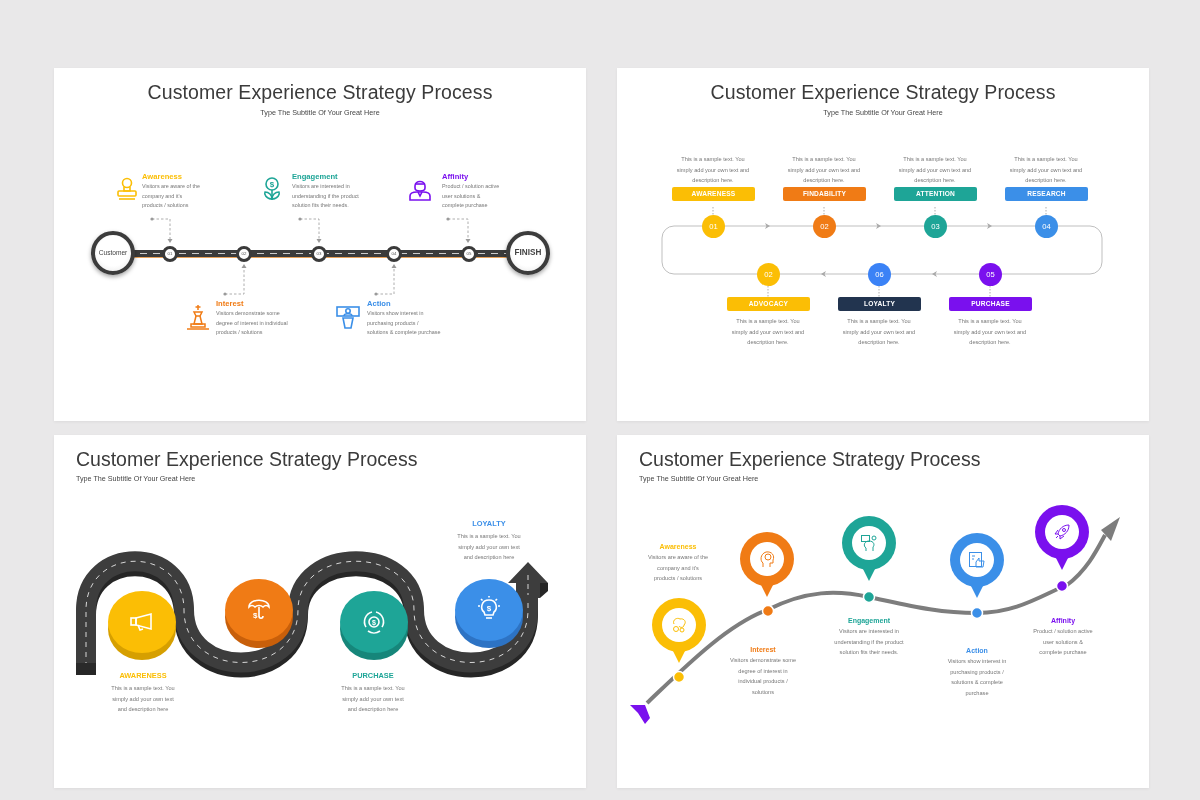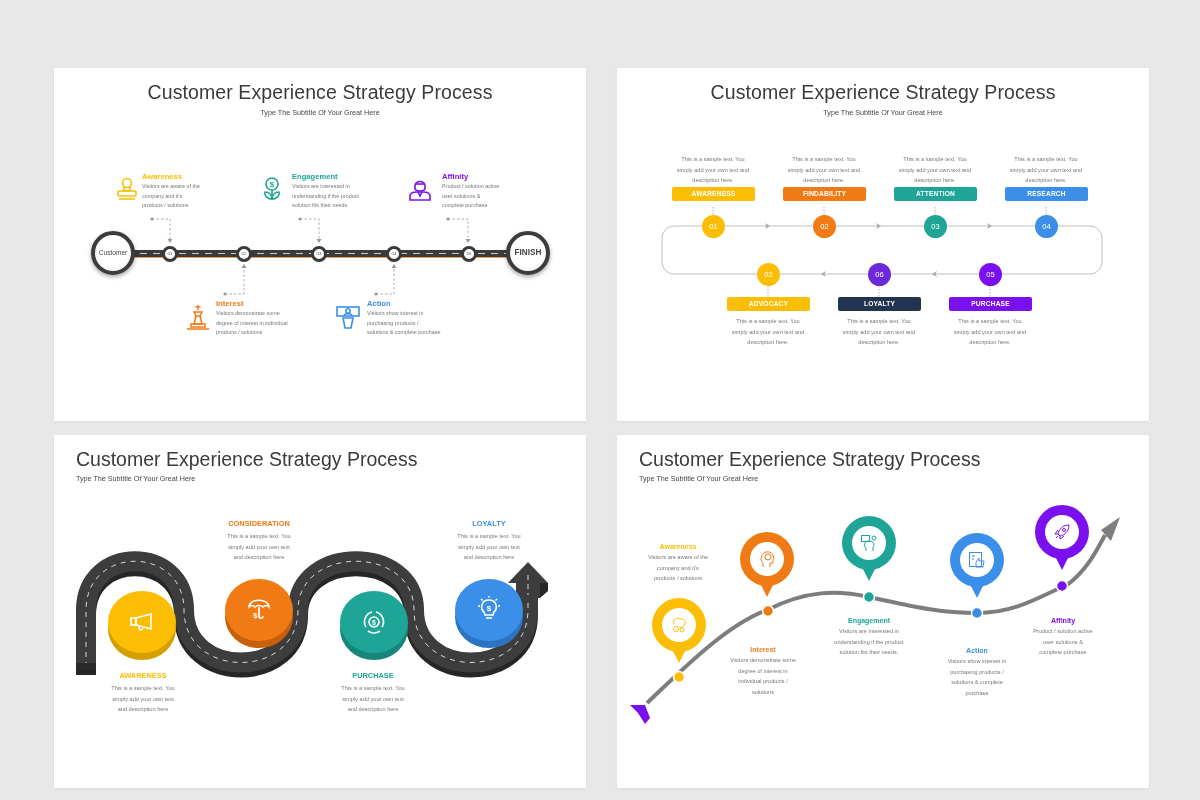--- a/index.html
+++ b/index.html
@@ -212,7 +212,7 @@
     <div>description here.</div>
   </div>
 
-  <div class="num" style="left:251px;top:195px;background:#6d28d9">06</div>
+  <div class="num" style="left:251px;top:195px;background:#3b82f6">06</div>
   <div class="tag" style="left:221px;top:229px;background:#22344f">LOYALTY</div>
   <div class="s2desc" style="left:214px;top:248px">
     <div>This is a sample text. You</div>

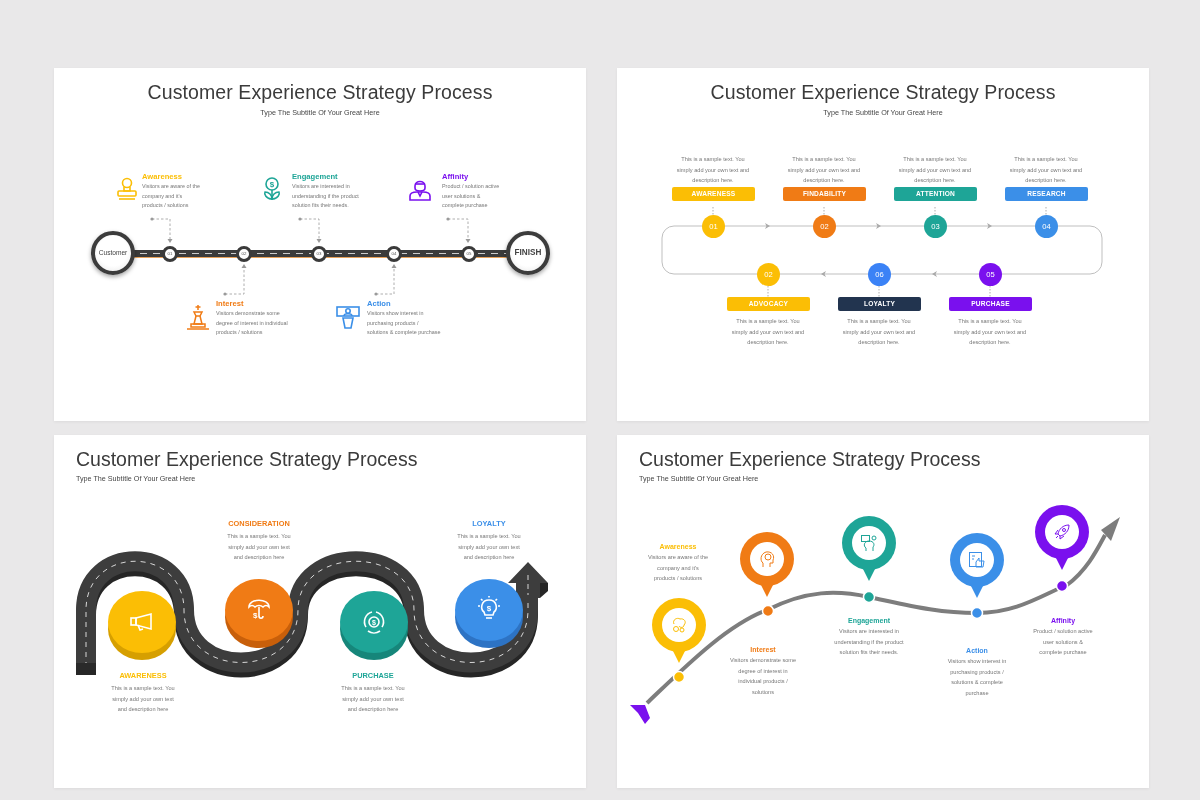--- a/index.html
+++ b/index.html
@@ -300,14 +300,6 @@
       <div>and description here</div>
     </div>
   </div>
-  <div class="pinlabel" style="left:161px;top:84px;width:88px;">
-    <div class="h-lbl" style="color:#f07b15;font-size:7.4px">CONSIDERATION</div>
-    <div class="desc-c" style="margin-top:3px">
-      <div>This is a sample text. You</div>
-      <div>simply add your own text</div>
-      <div>and description here</div>
-    </div>
-  </div>
   <div class="pinlabel" style="left:275px;top:236px;width:88px;">
     <div class="h-lbl" style="color:#1ea597;font-size:7.4px">PURCHASE</div>
     <div class="desc-c" style="margin-top:3px">

